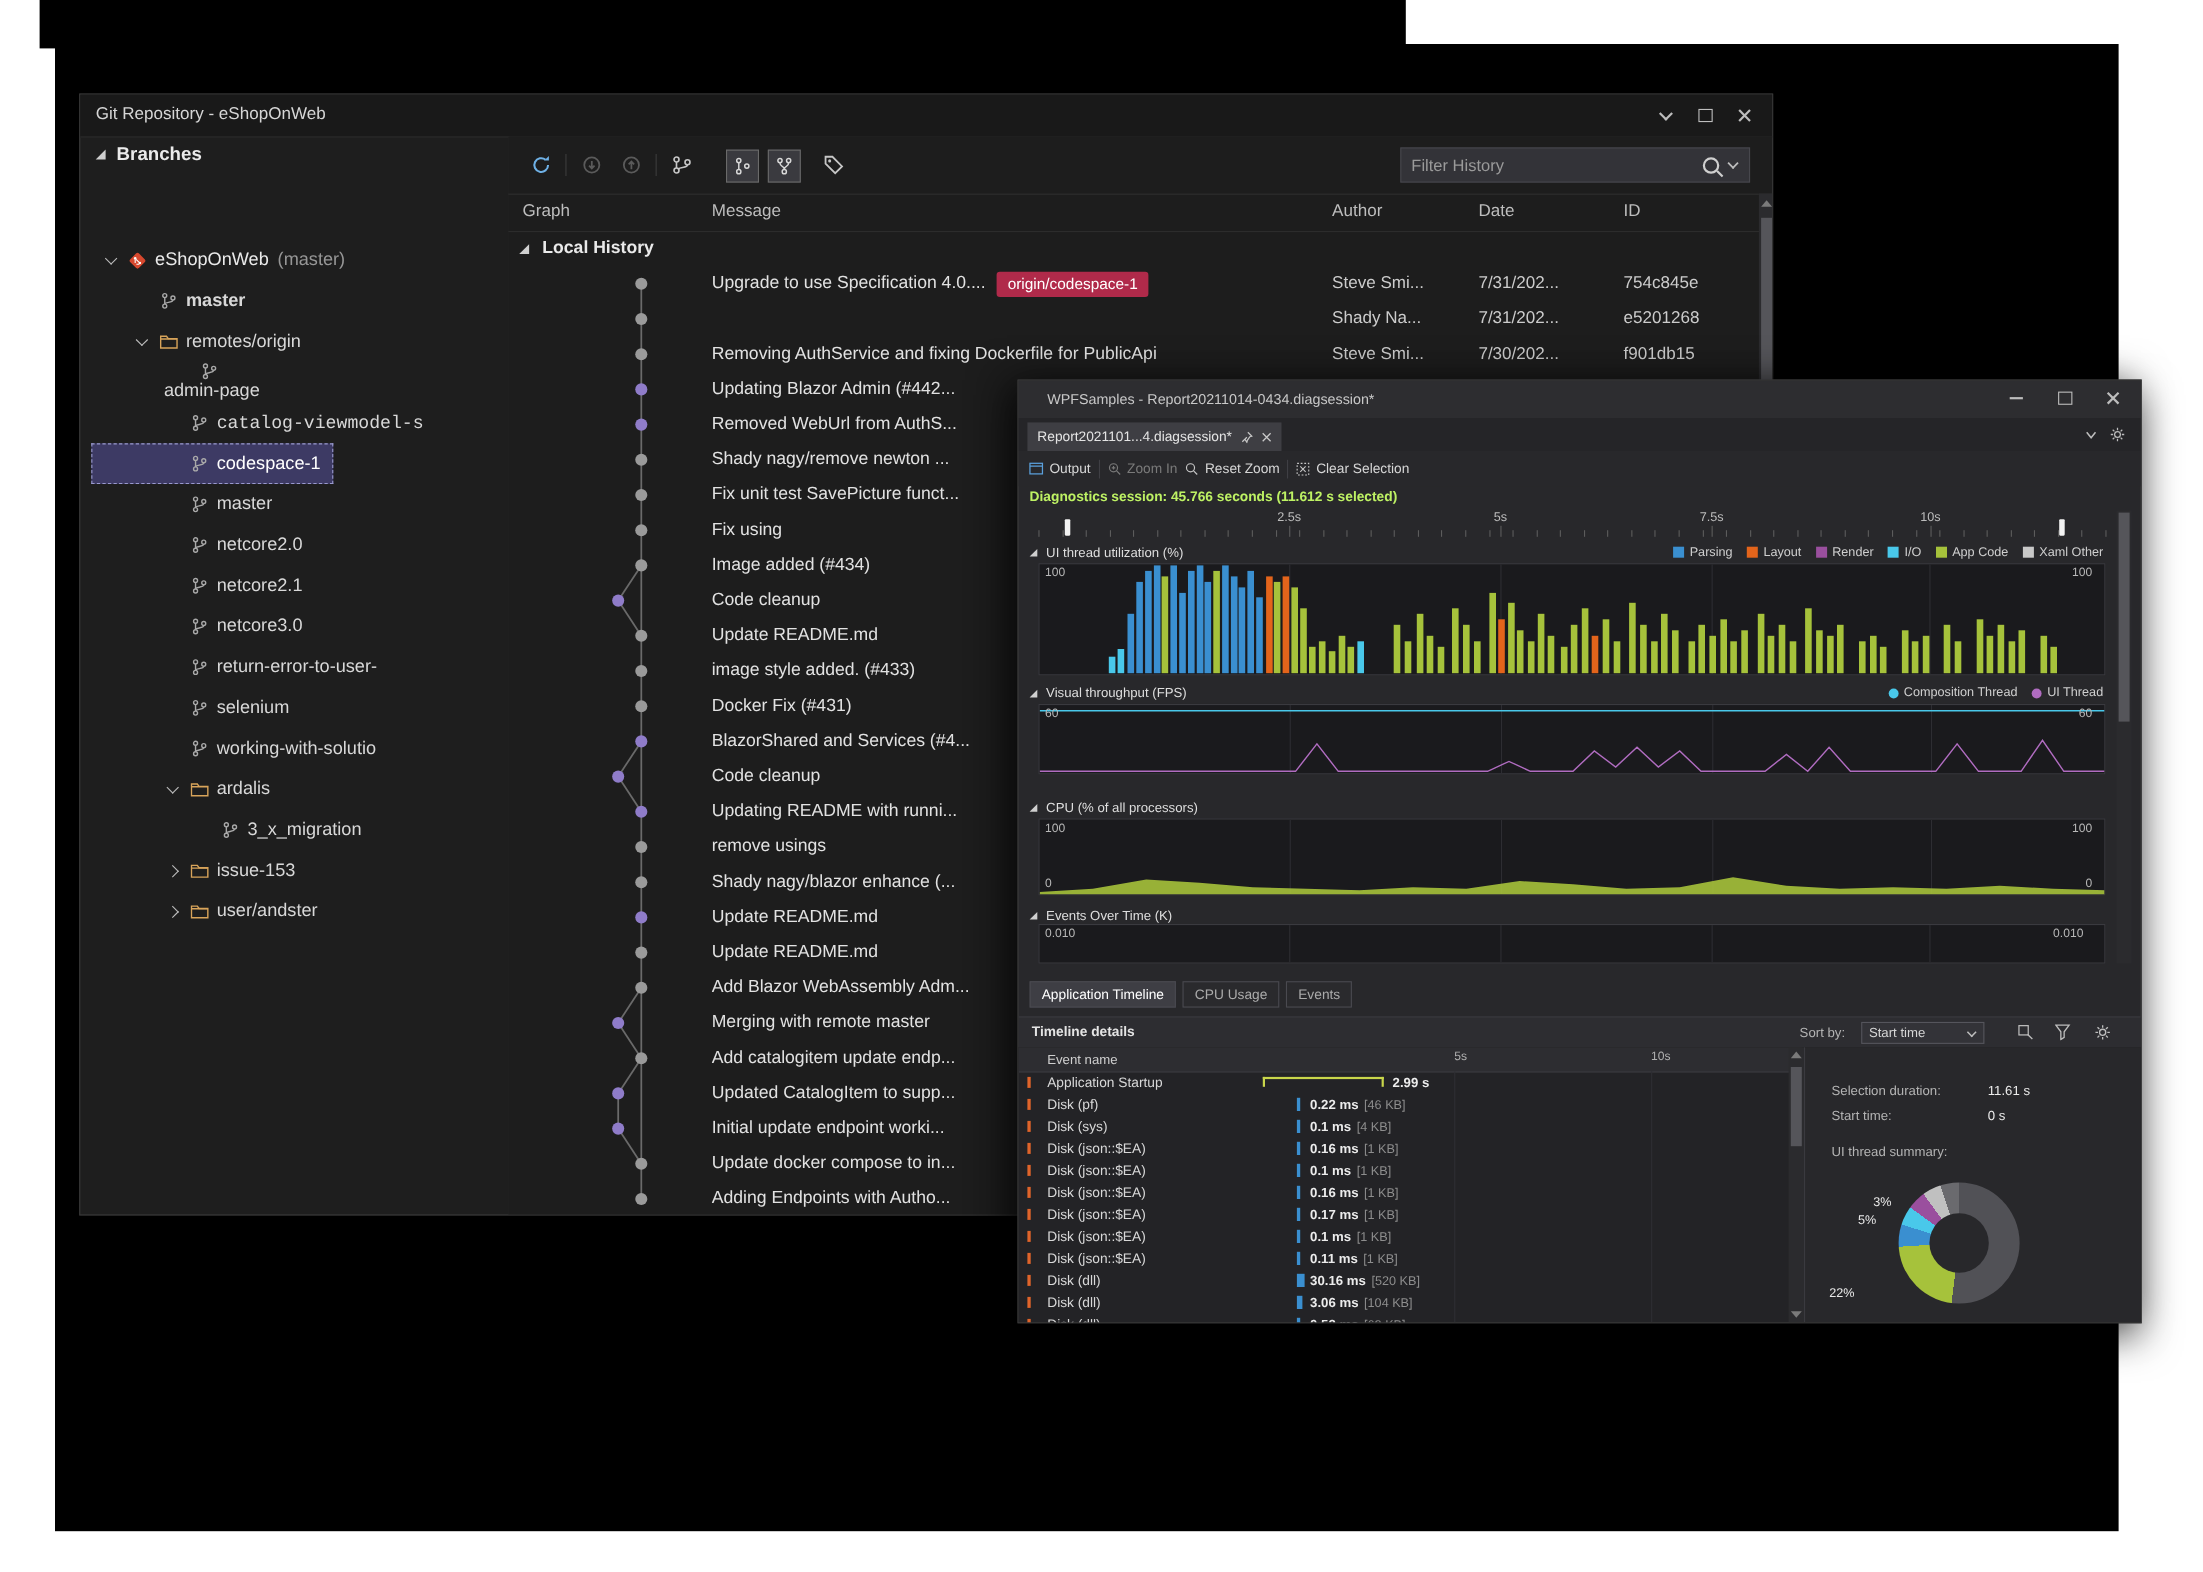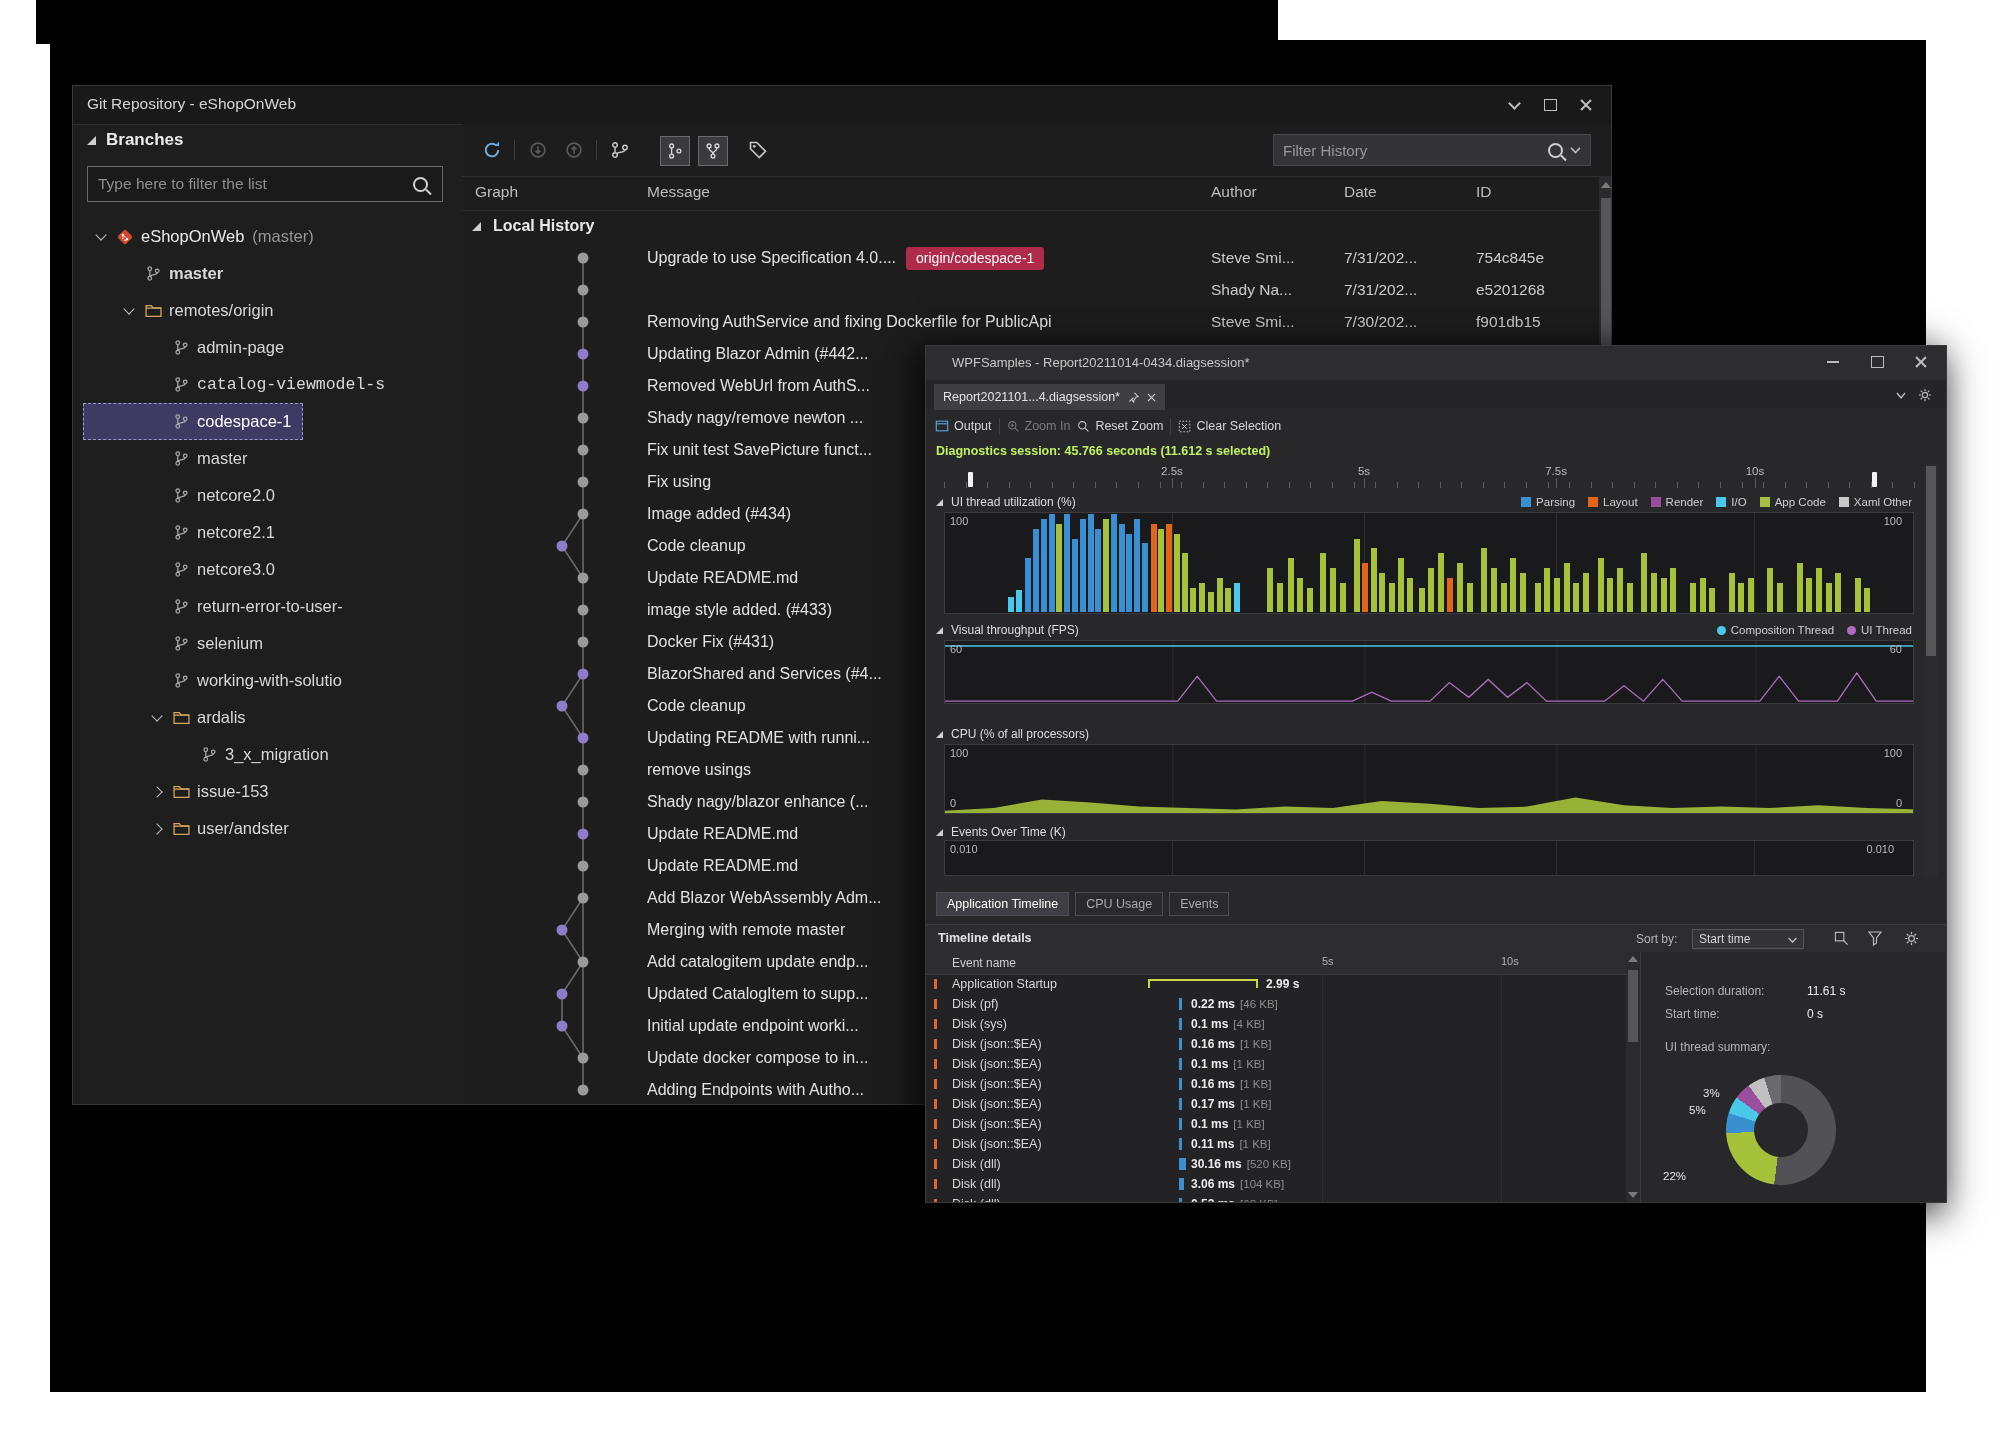--- a/index.html
+++ b/index.html
@@ -153,10 +153,6 @@
       <span class="tri-open"></span>
       <span class="branches-label">Branches</span>
     </div>
-    <div class="filter-wrap">
-      <input type="text" placeholder="Type here to filter the list" style="">
-      <span class="s-ico" style="position:absolute;right:14px;top:10px;"></span>
-    </div>
     <div id="g-tree">
           <div class="trow" style="padding-left: 6px;">
             <span class="exp">

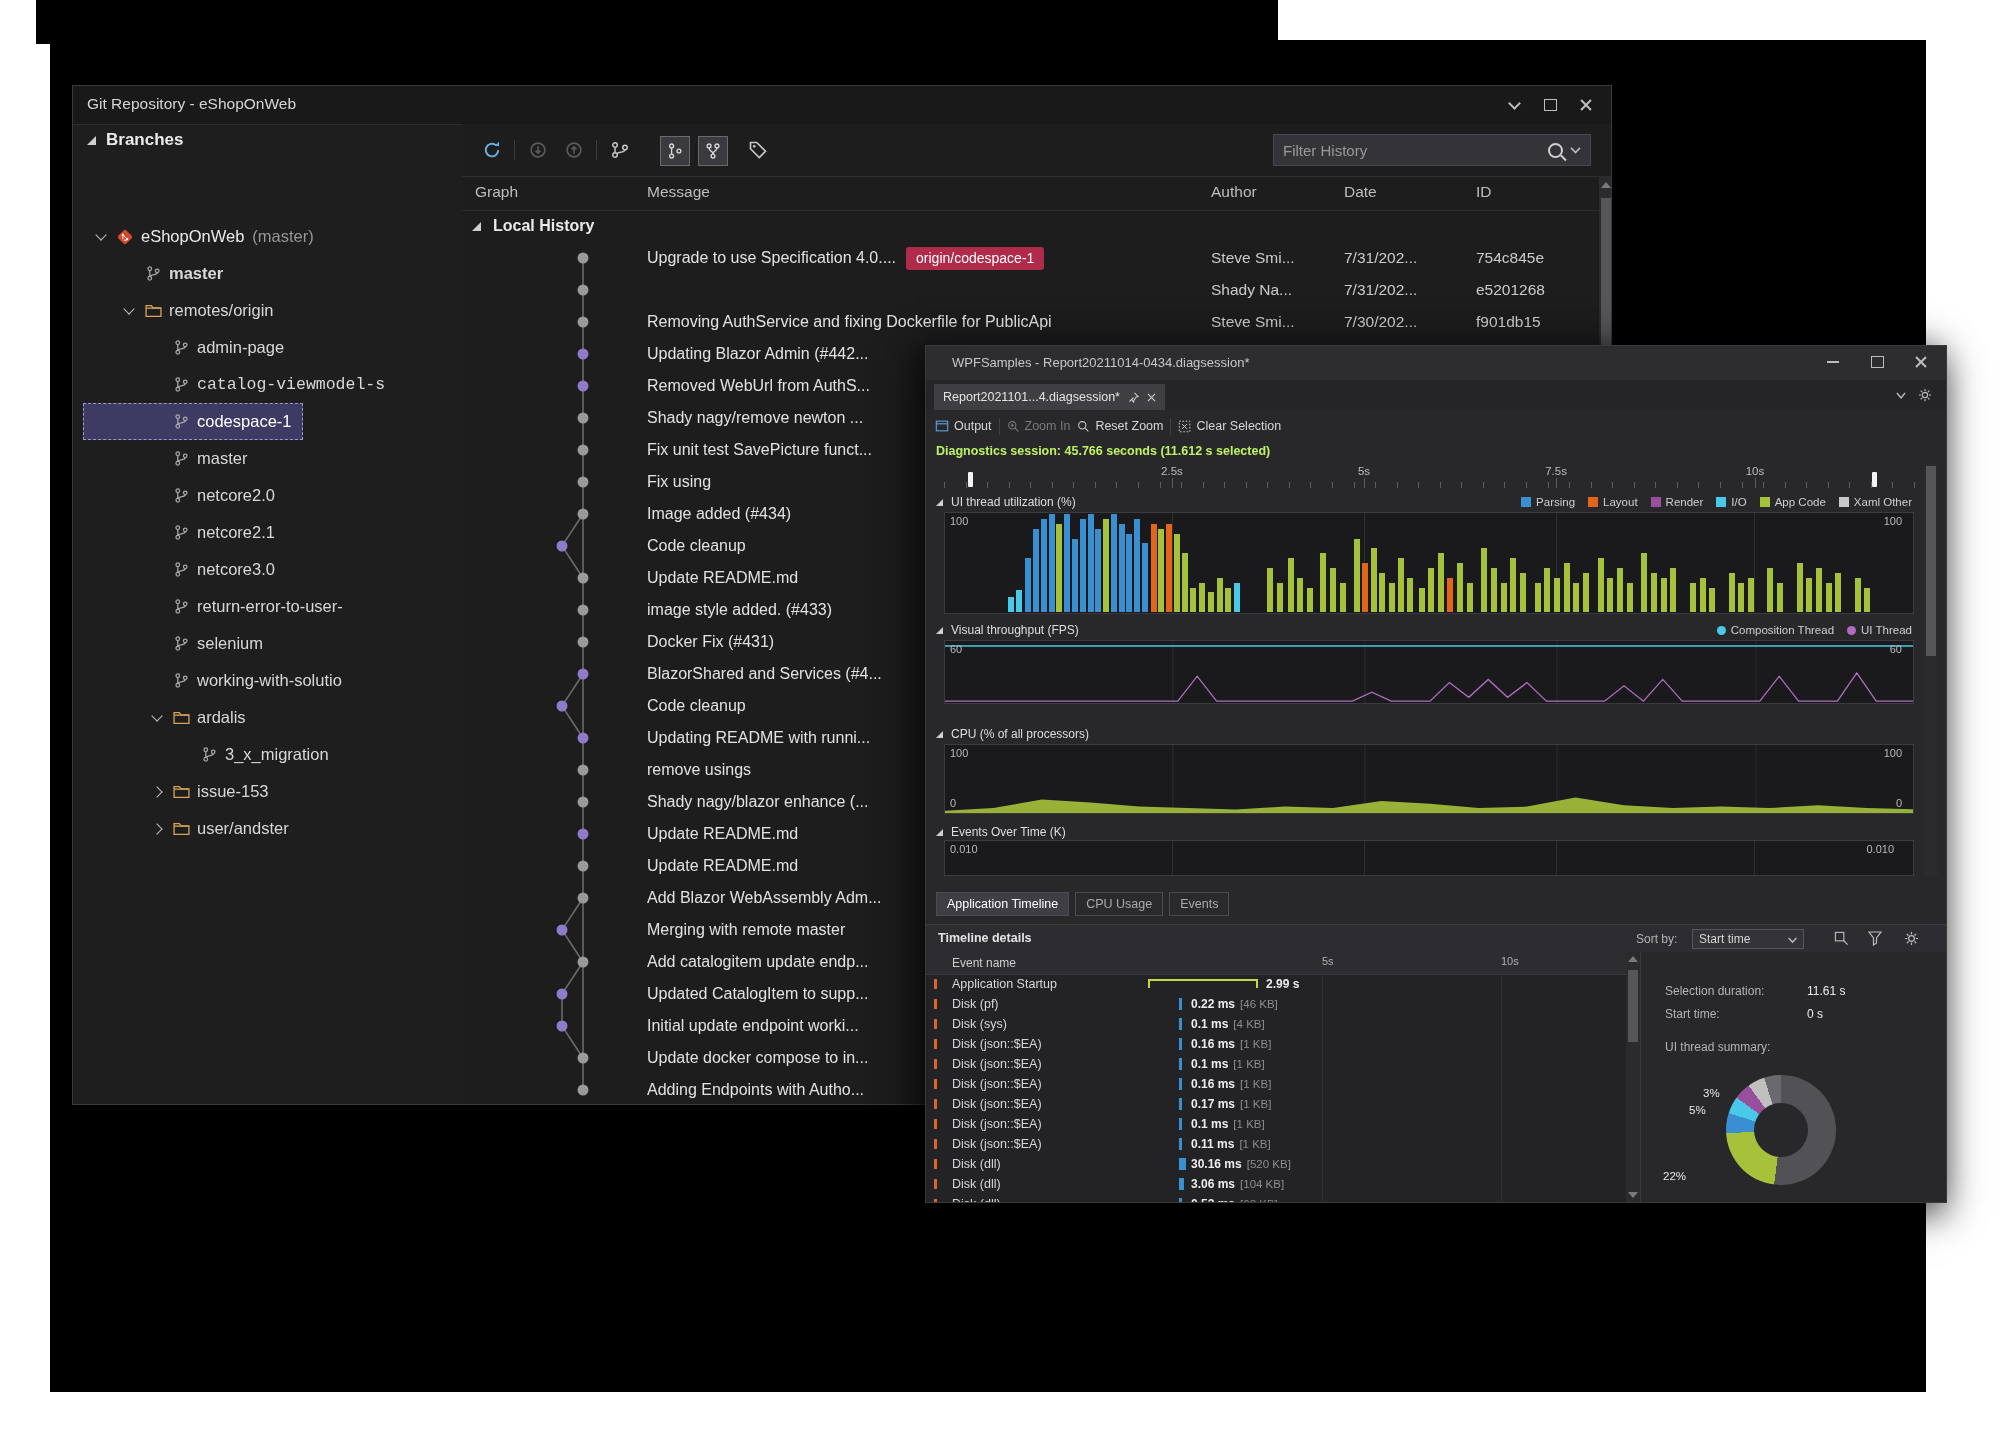--- a/index.html
+++ b/index.html
@@ -195,7 +195,7 @@
             </span>
             <span class="tlabel">remotes/origin</span>
           </div>
-          <div class="trow" style="padding-left: 62px;">
+          <div class="trow" style="padding-left: 62px; flex-direction: column;">
             <span class="exp"></span>
             <span class="tico">
               <svg width="17" height="17" viewBox="0 0 16 16">

